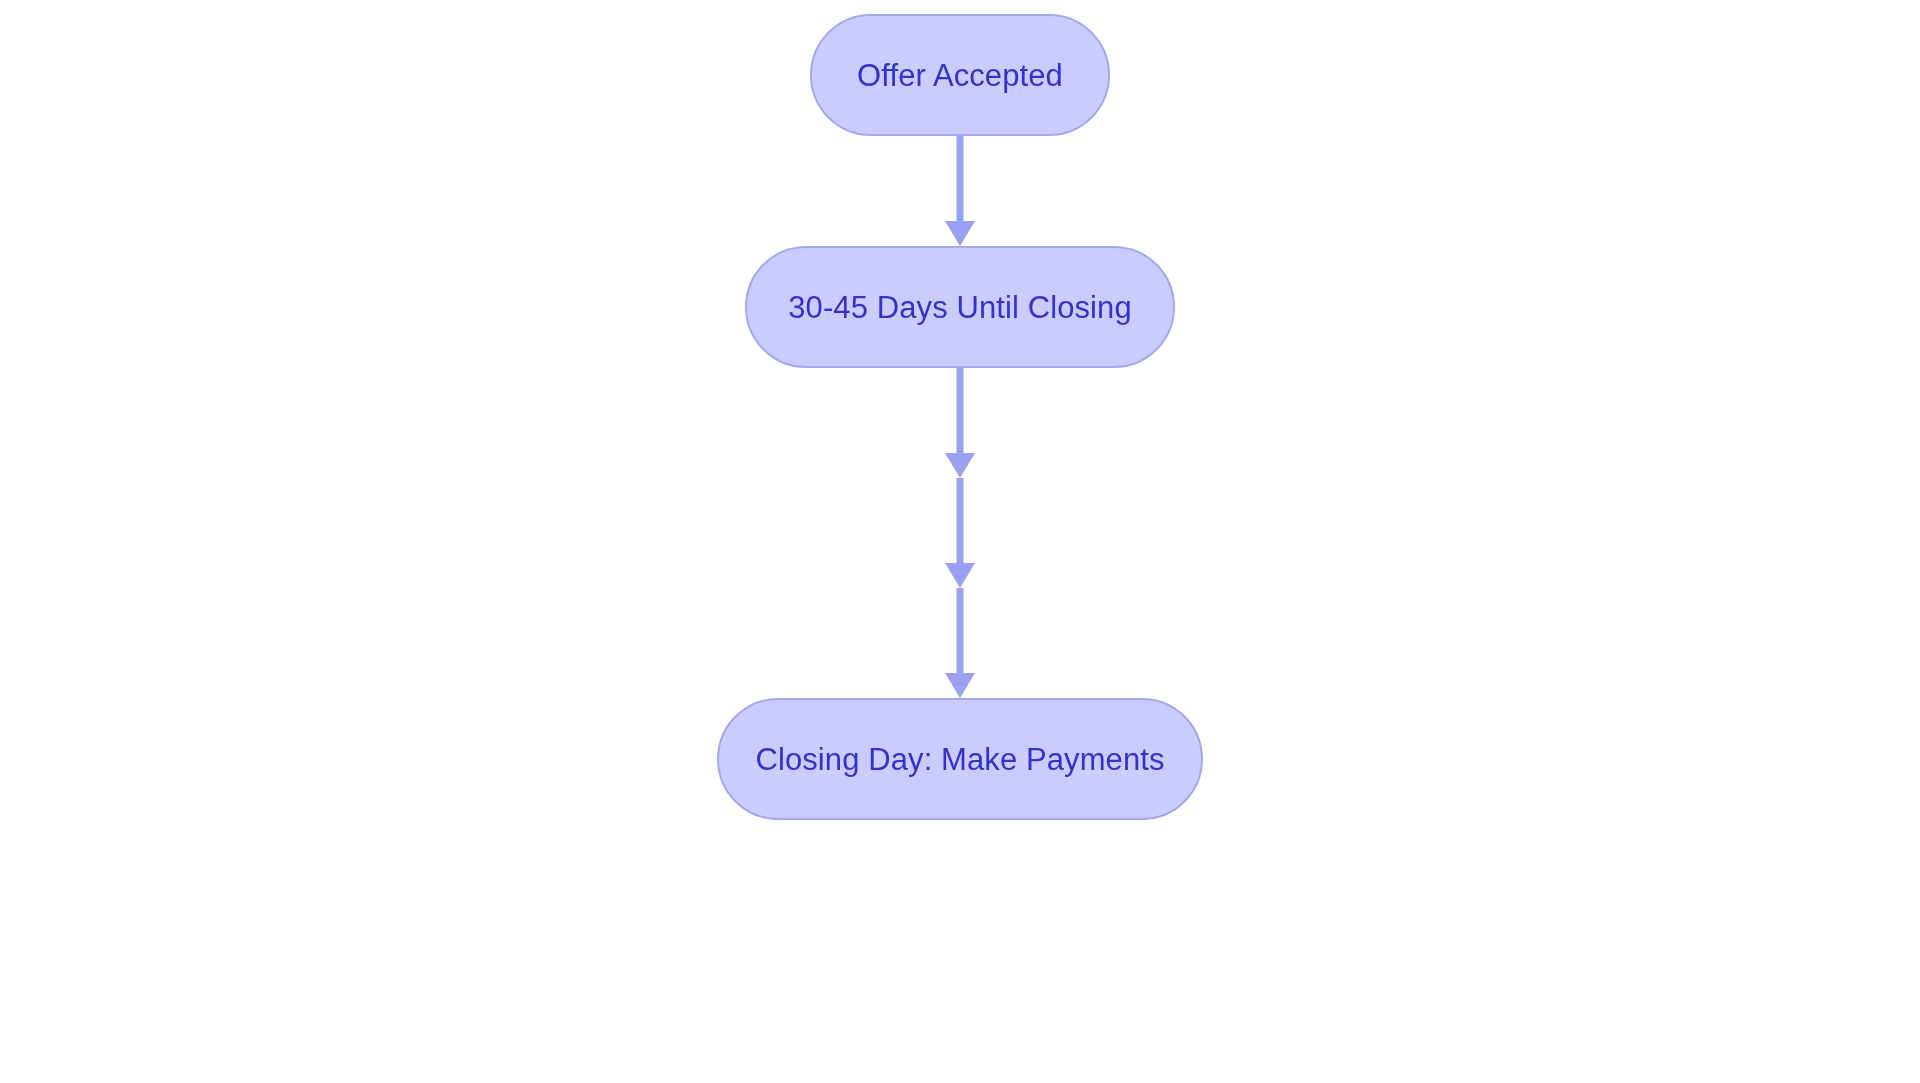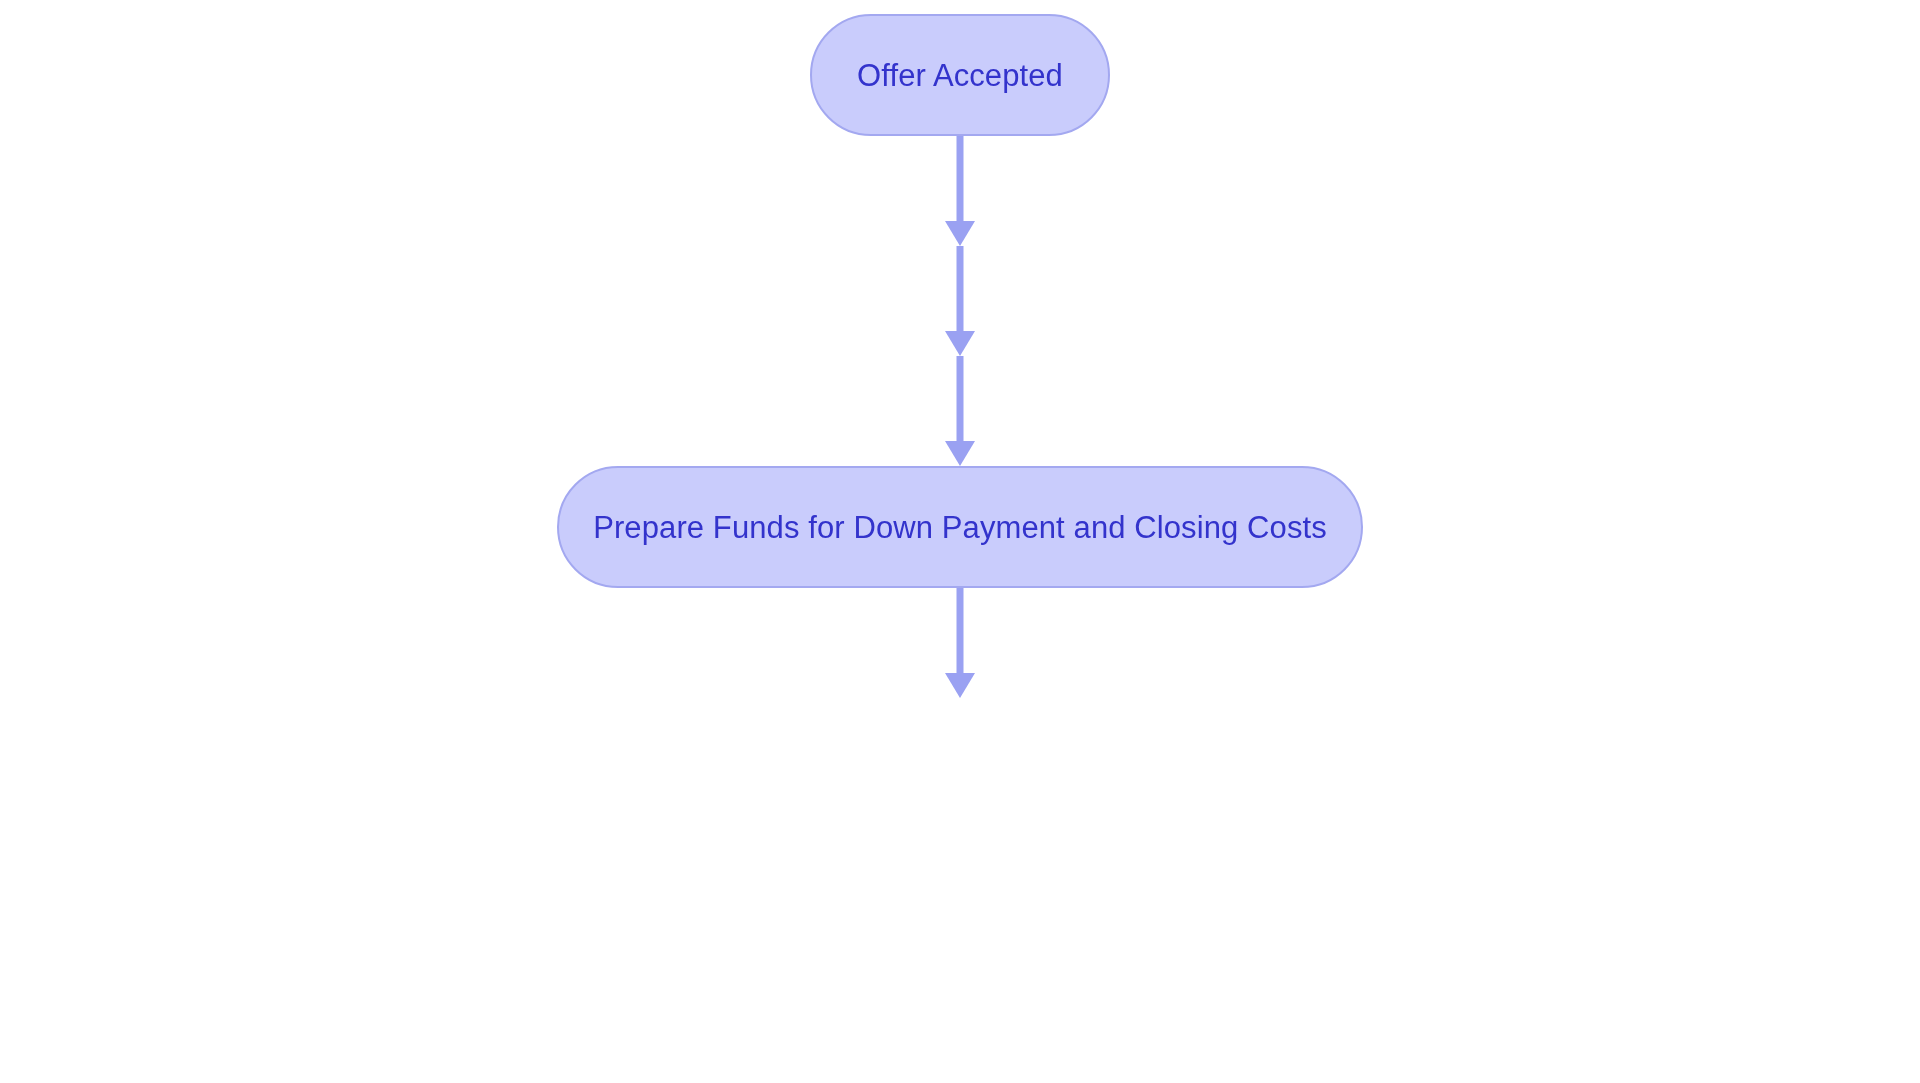--- a/index.html
+++ b/index.html
@@ -110,6 +110,9 @@
       <div class="conn-arrowhead"></div>
     </div>
 
+    <div class="flow-node node-w-2">
+      <span class="flow-node-label">30-45 Days Until Closing</span>
+    </div>
 
     <div class="flow-connector">
       <div class="conn-line"></div>

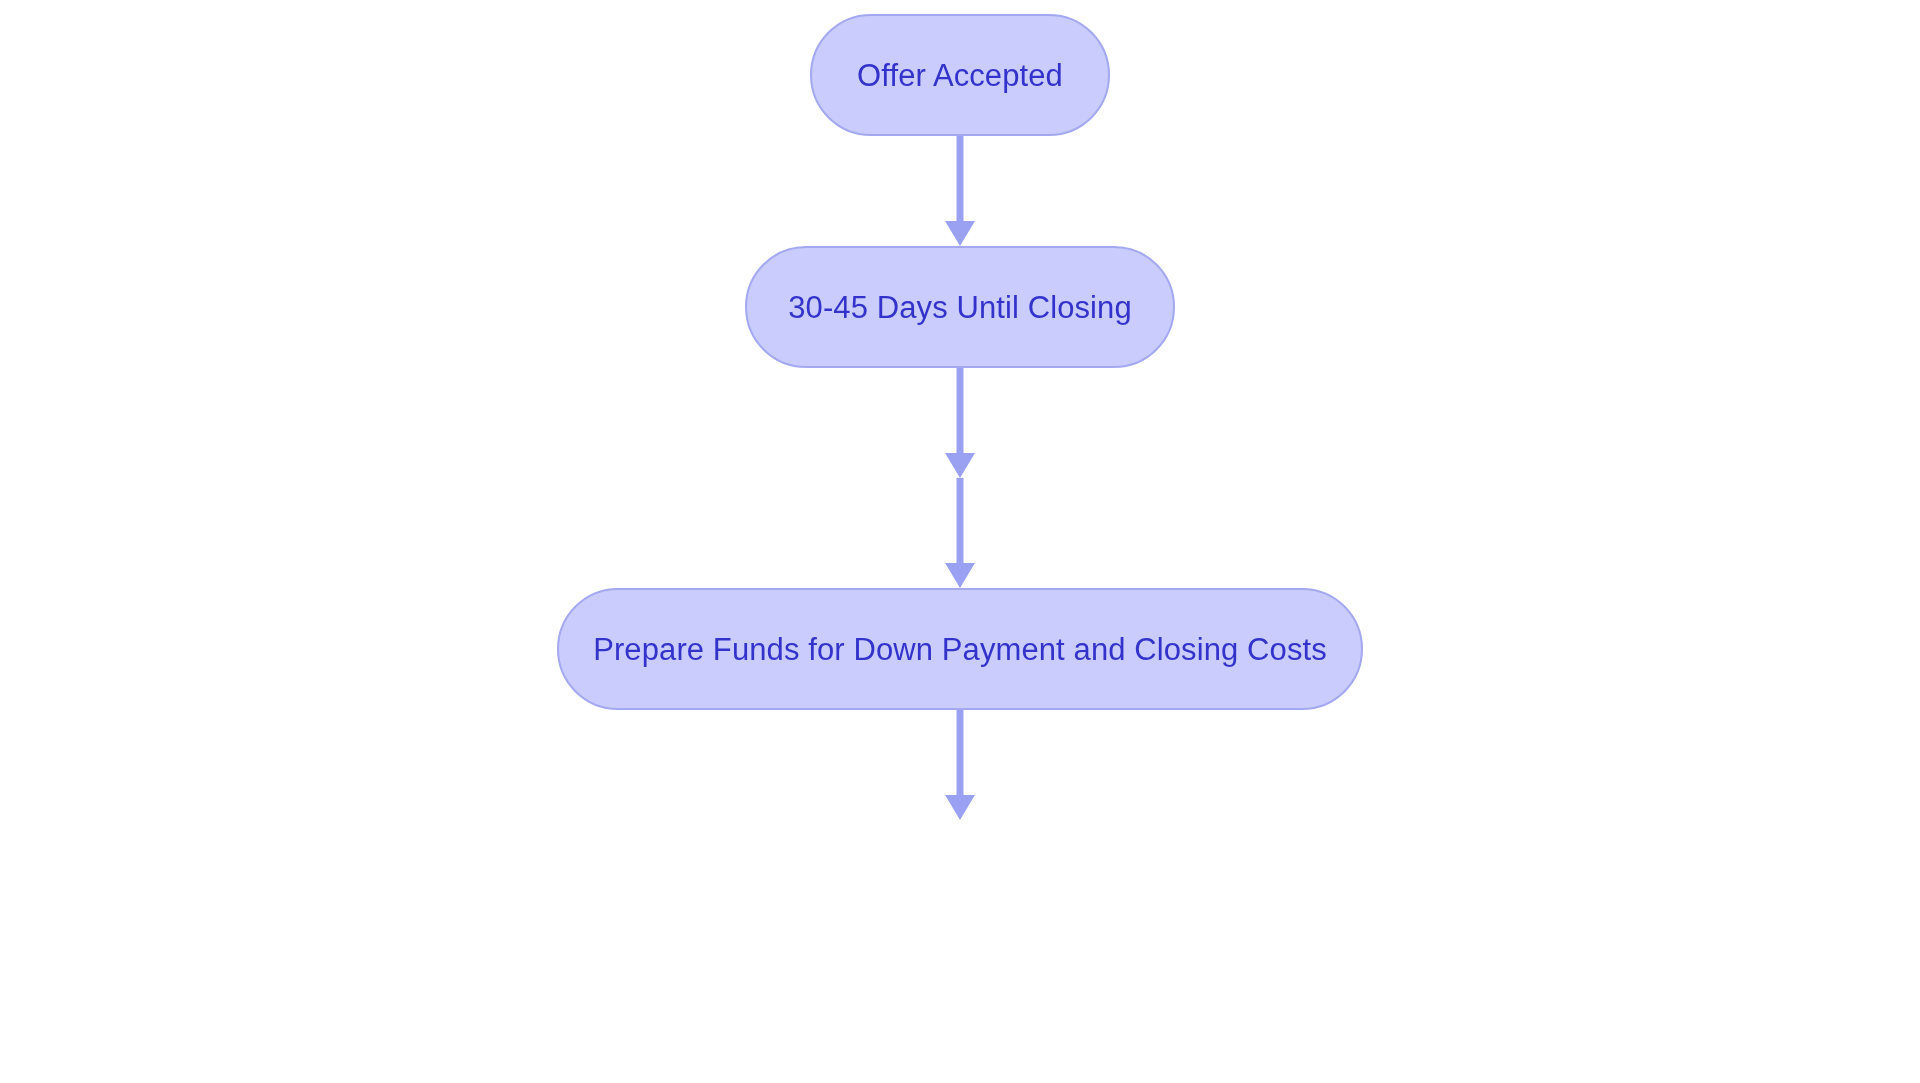--- a/index.html
+++ b/index.html
@@ -125,9 +125,6 @@
       <div class="conn-arrowhead"></div>
     </div>
 
-    <div class="flow-node node-w-4">
-      <span class="flow-node-label">Prepare Funds for Down Payment and Closing Costs</span>
-    </div>
 
     <div class="flow-connector">
       <div class="conn-line"></div>

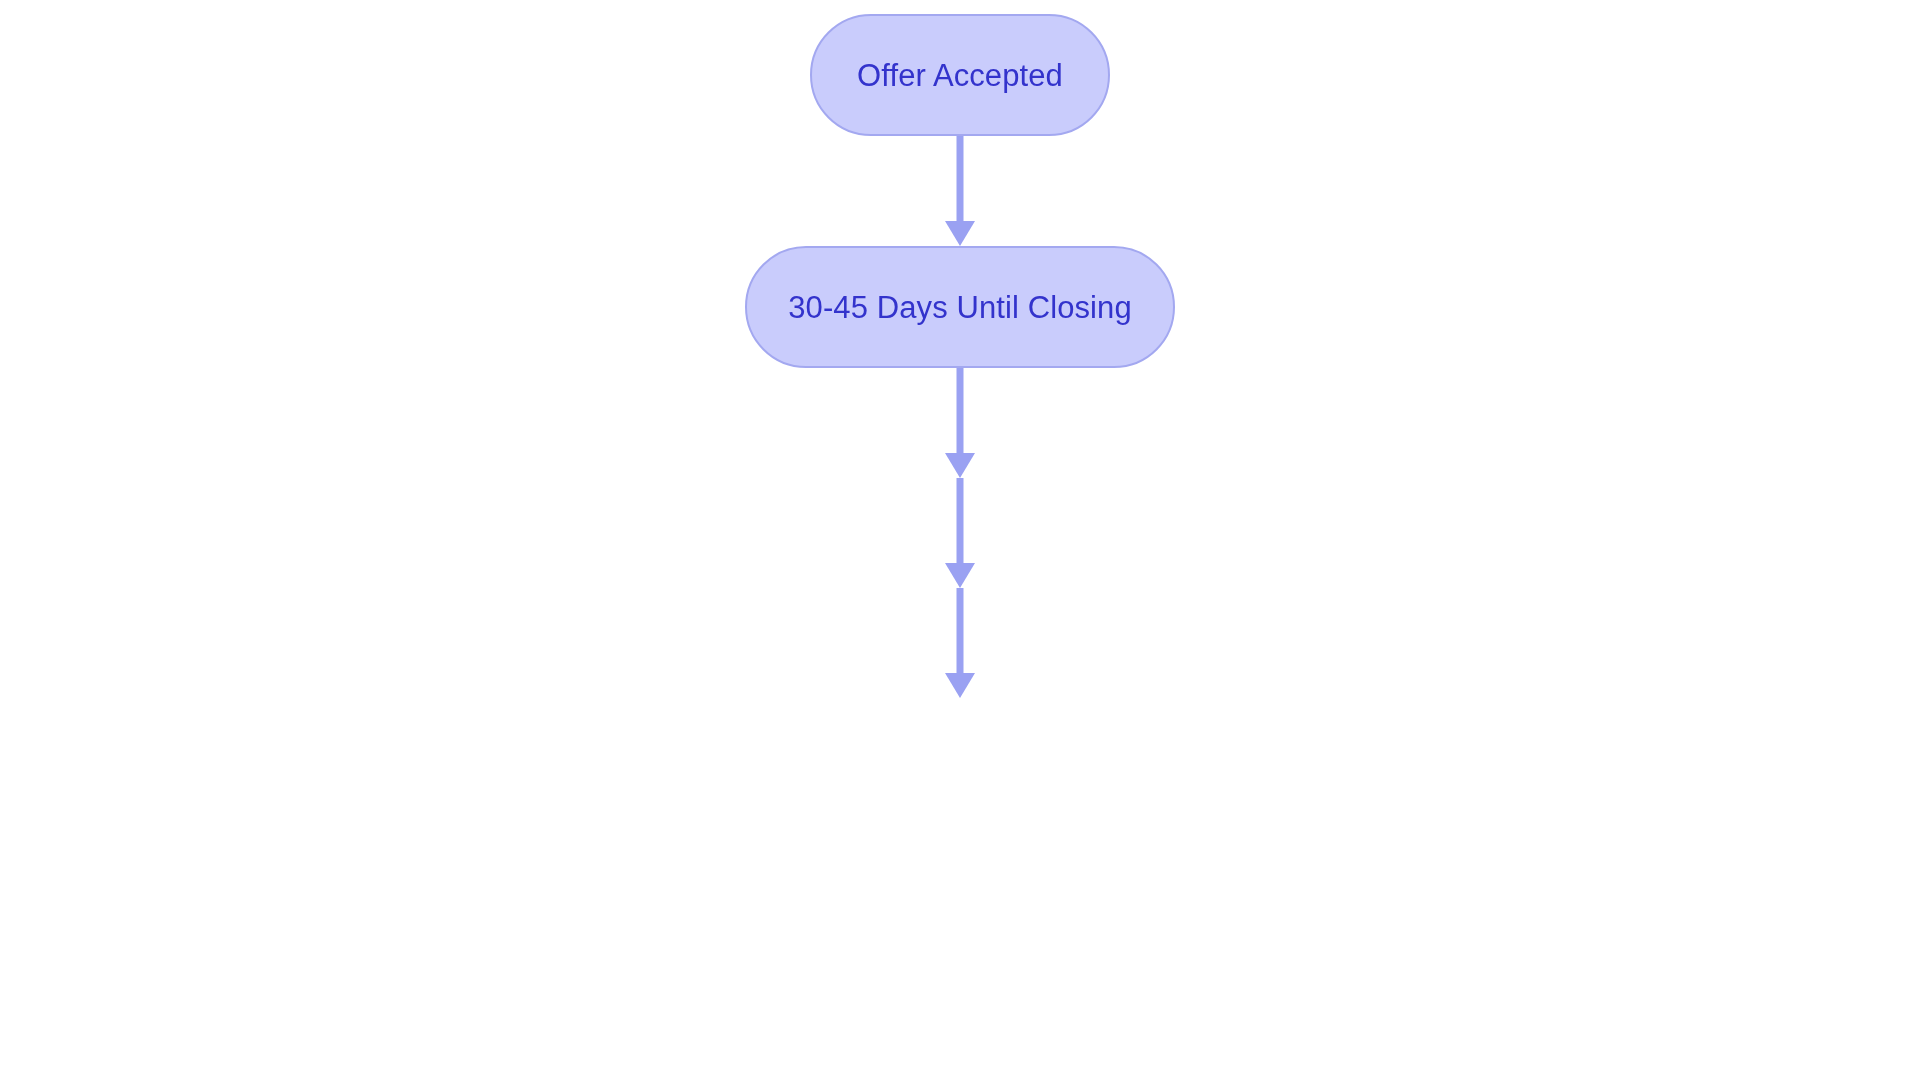--- a/index.html
+++ b/index.html
@@ -131,6 +131,9 @@
       <div class="conn-arrowhead"></div>
     </div>
 
+    <div class="flow-node node-w-5">
+      <span class="flow-node-label">Closing Day: Make Payments</span>
+    </div>
 
   </div>
 </div>

